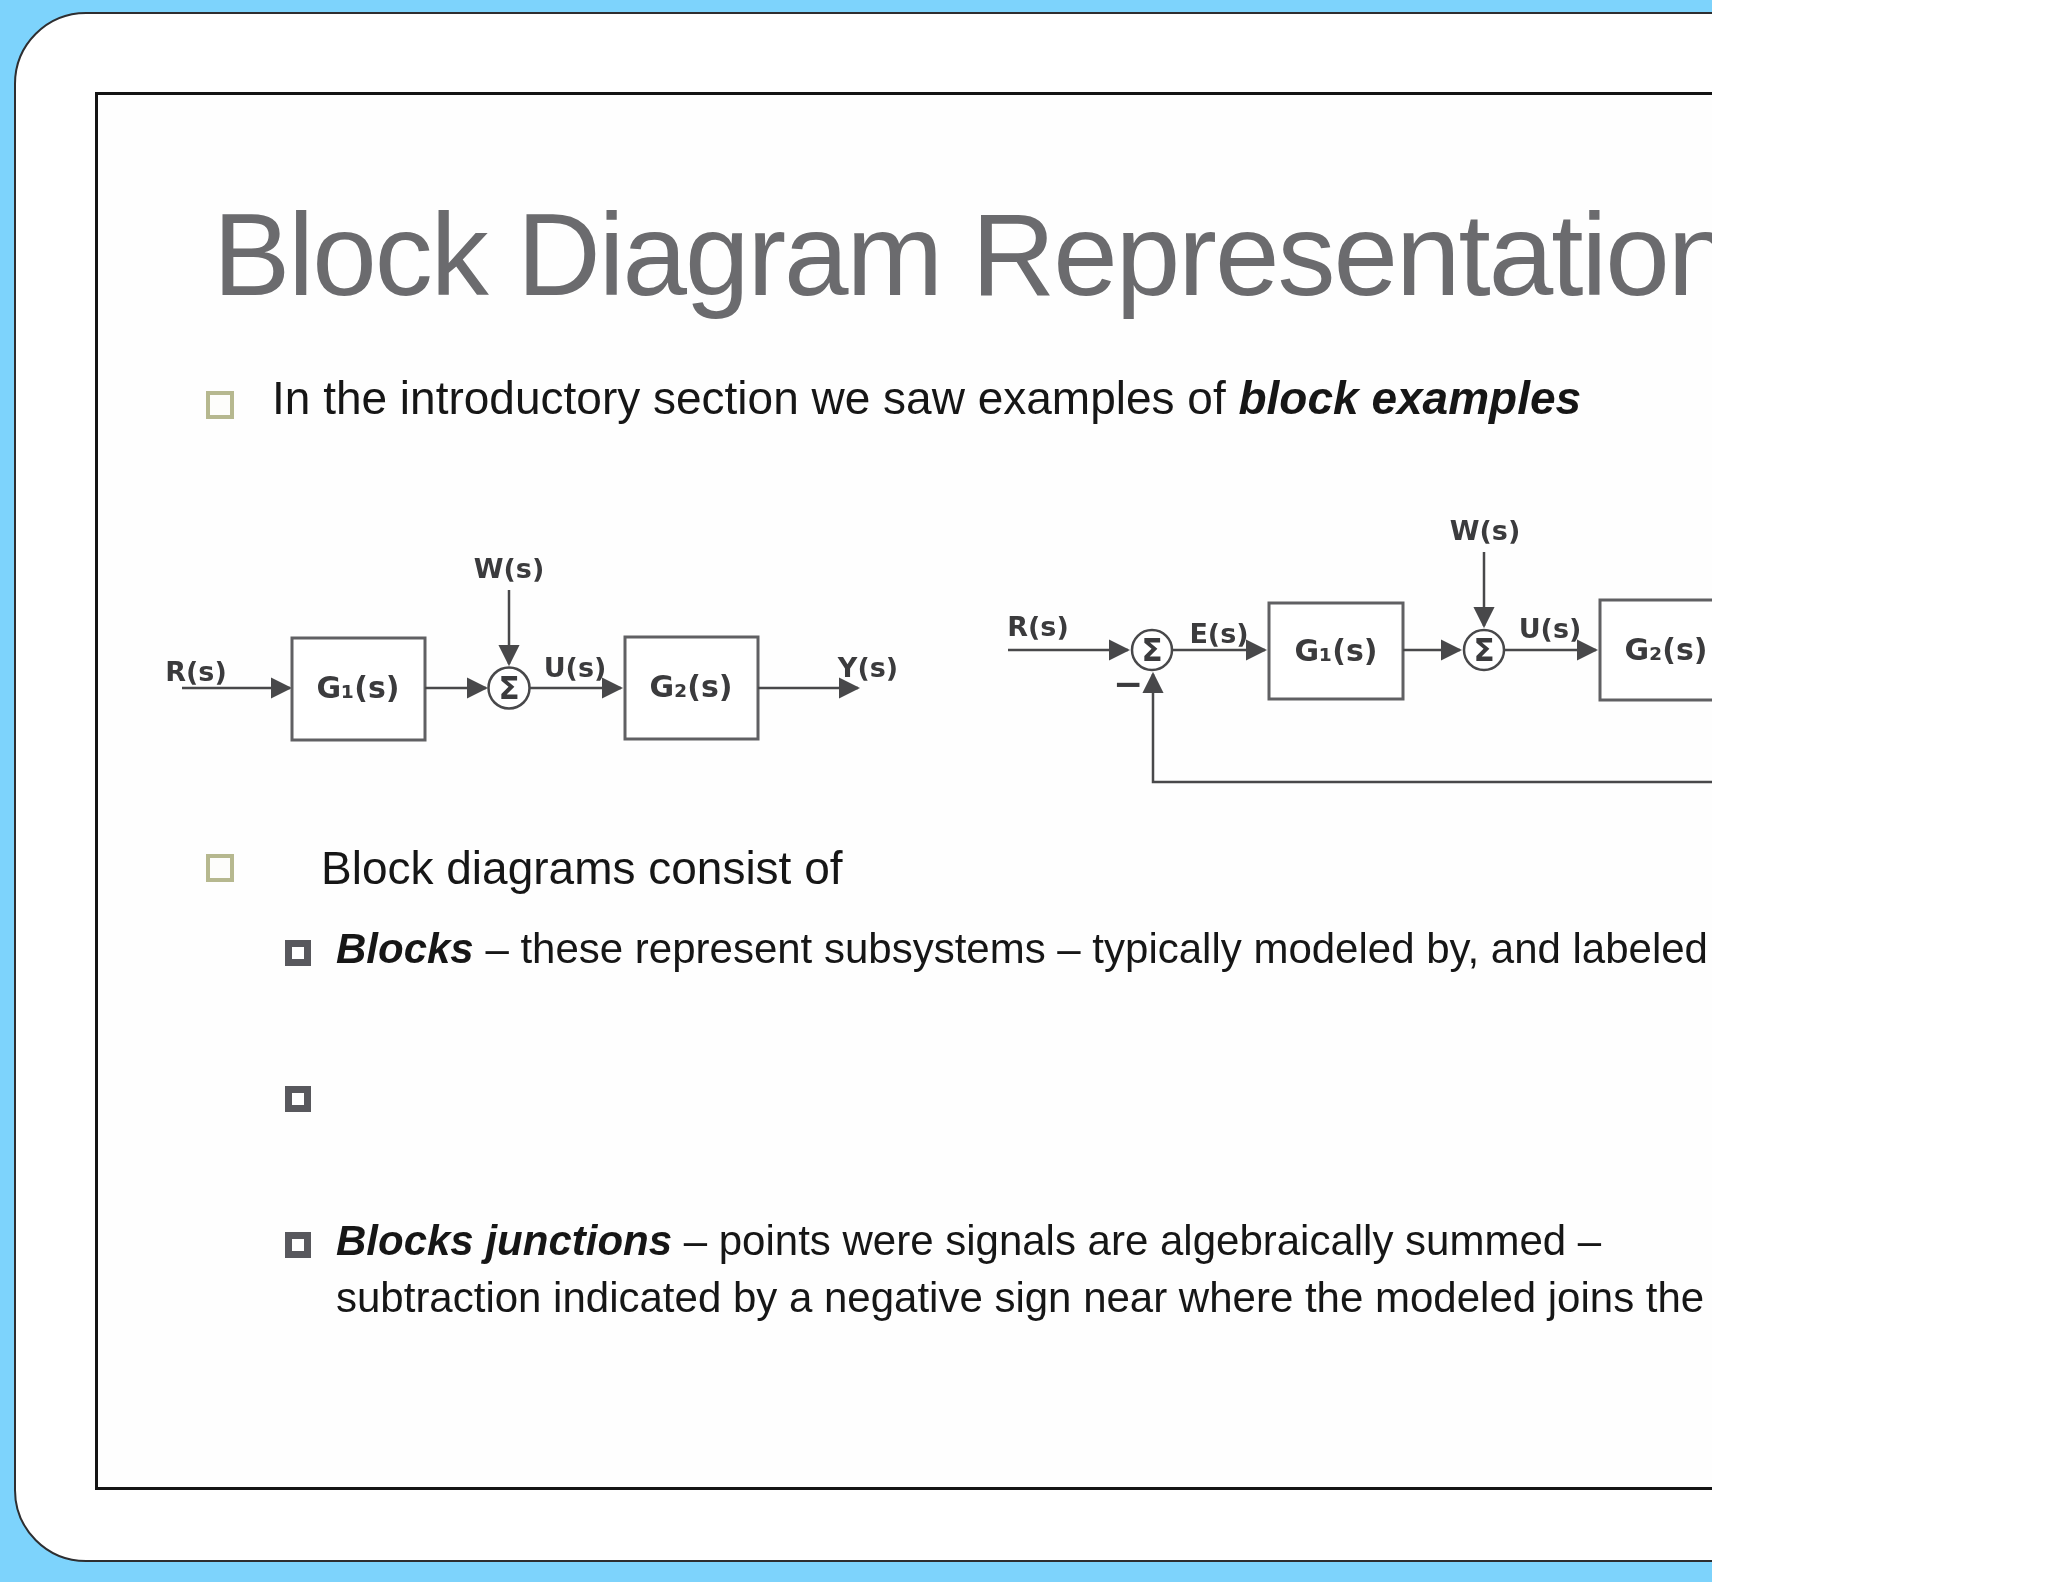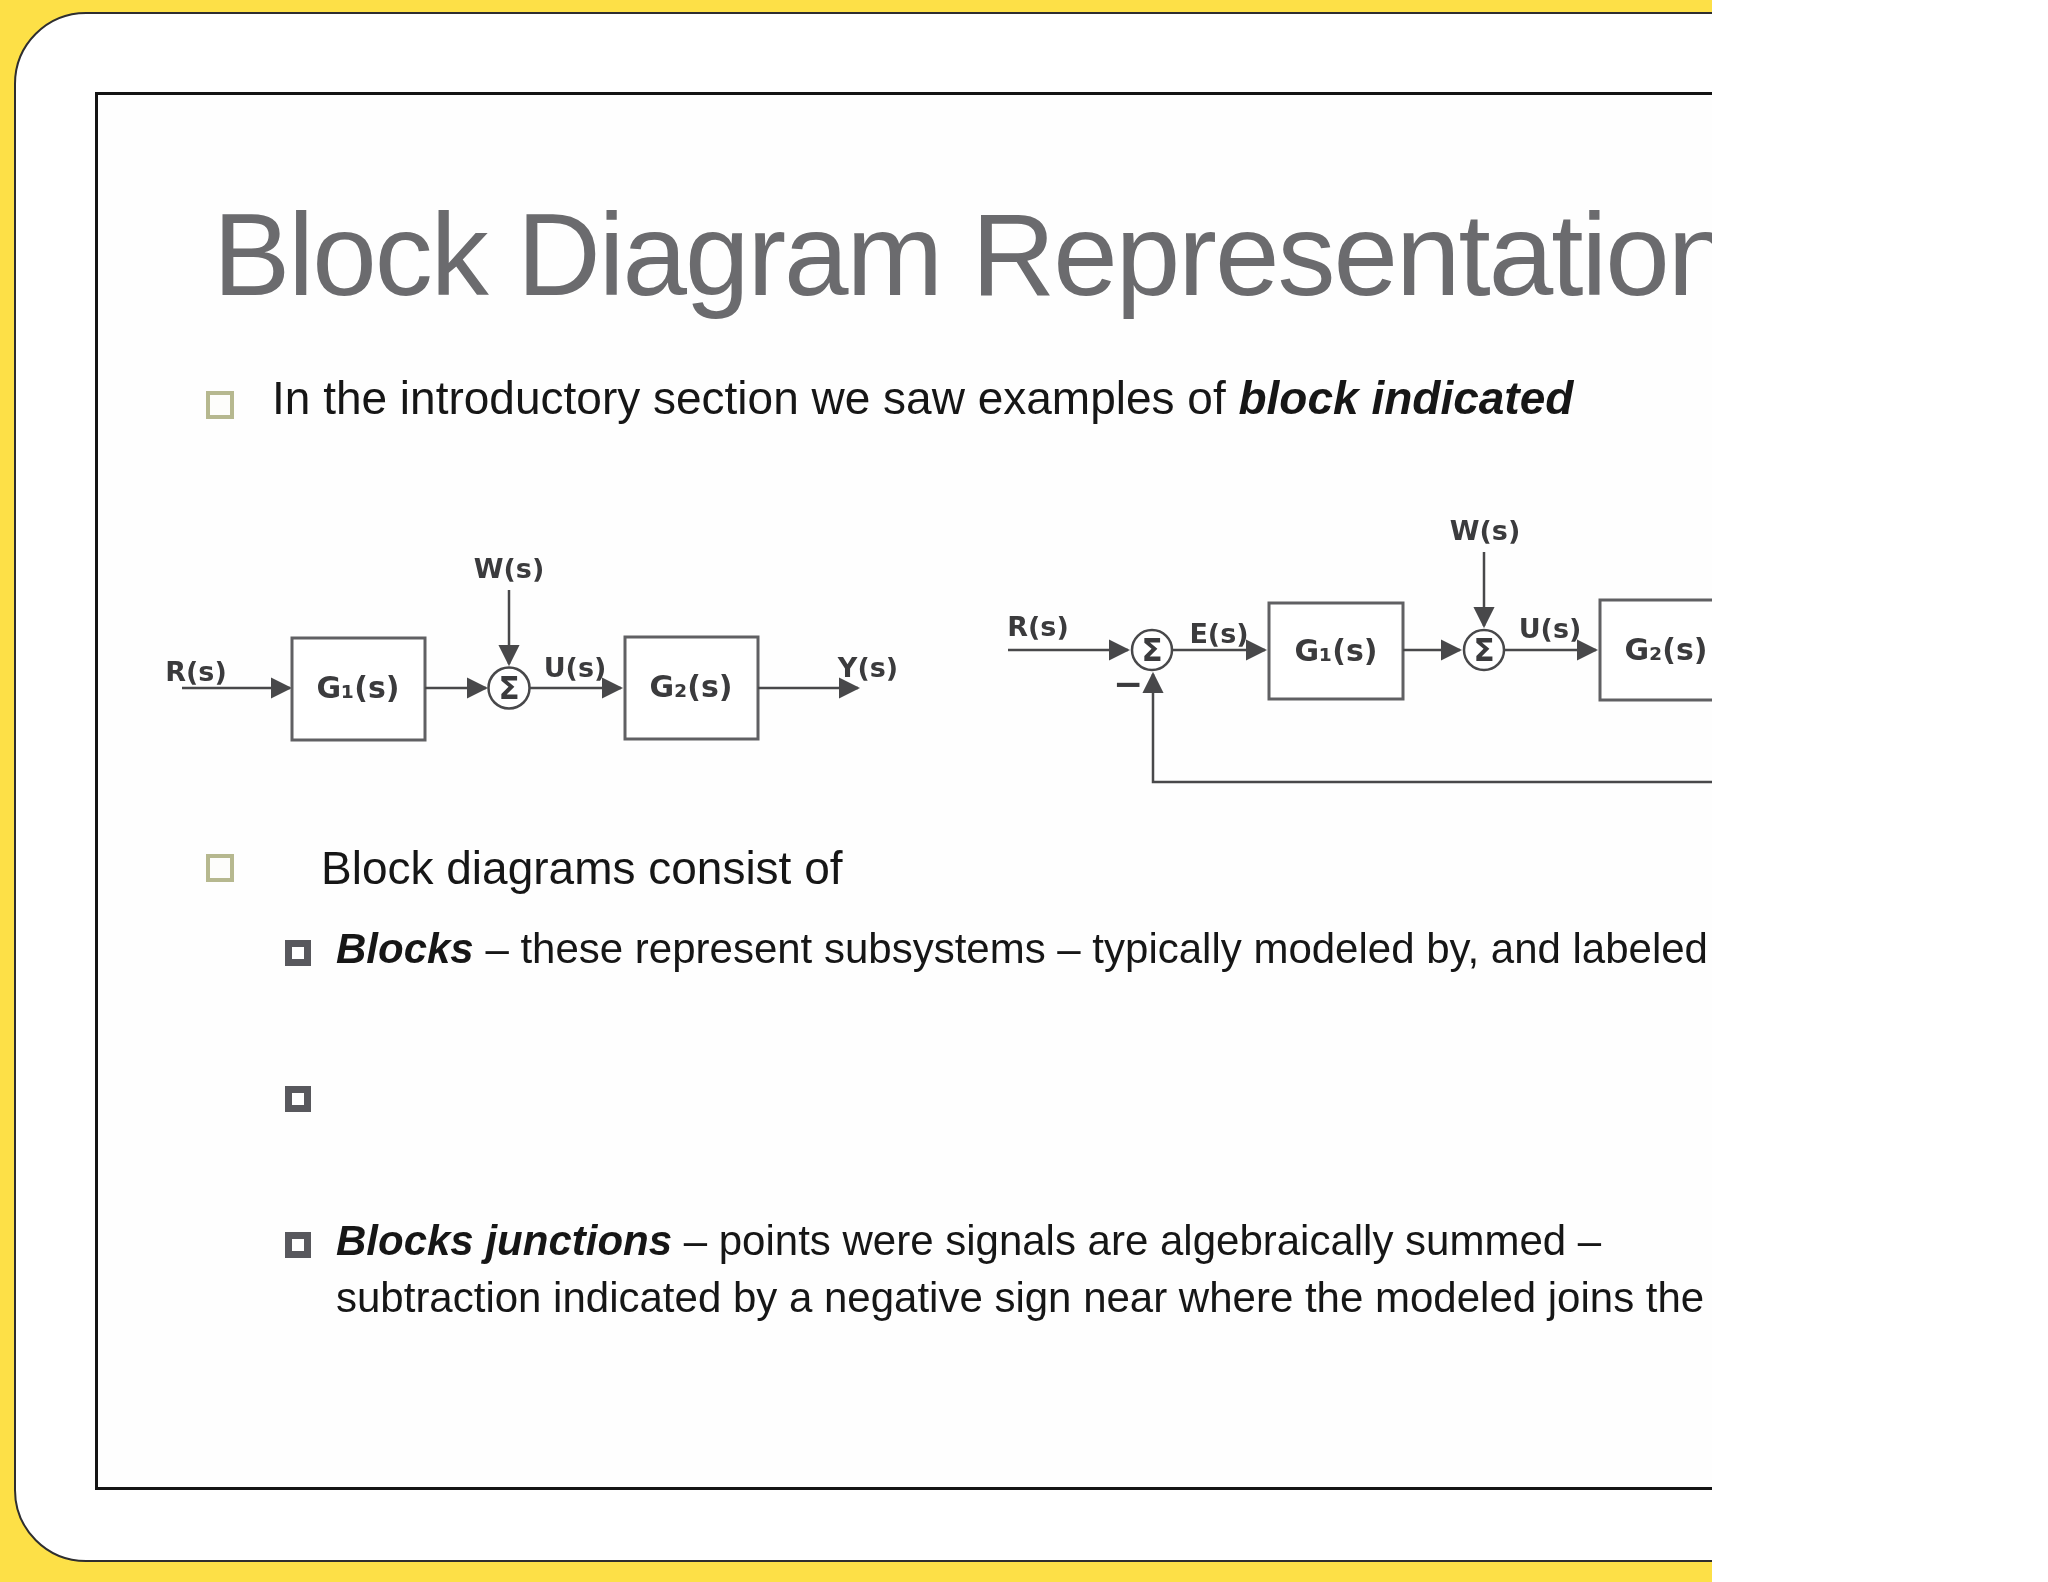--- a/index.html
+++ b/index.html
@@ -3,7 +3,7 @@
 <meta charset="utf-8">
 <style>
   html,body{margin:0;padding:0;background:#ffffff;}
-  .stage{position:relative;width:1712px;height:1582px;background:#fde047;overflow:hidden;
+  .stage{position:relative;width:1712px;height:1582px;background:#7dd3fc;overflow:hidden;
          font-family:"Liberation Sans",sans-serif;color:#161616;}
   
   .frame-outer{position:absolute;left:14px;top:12px;width:2016px;height:1546px;

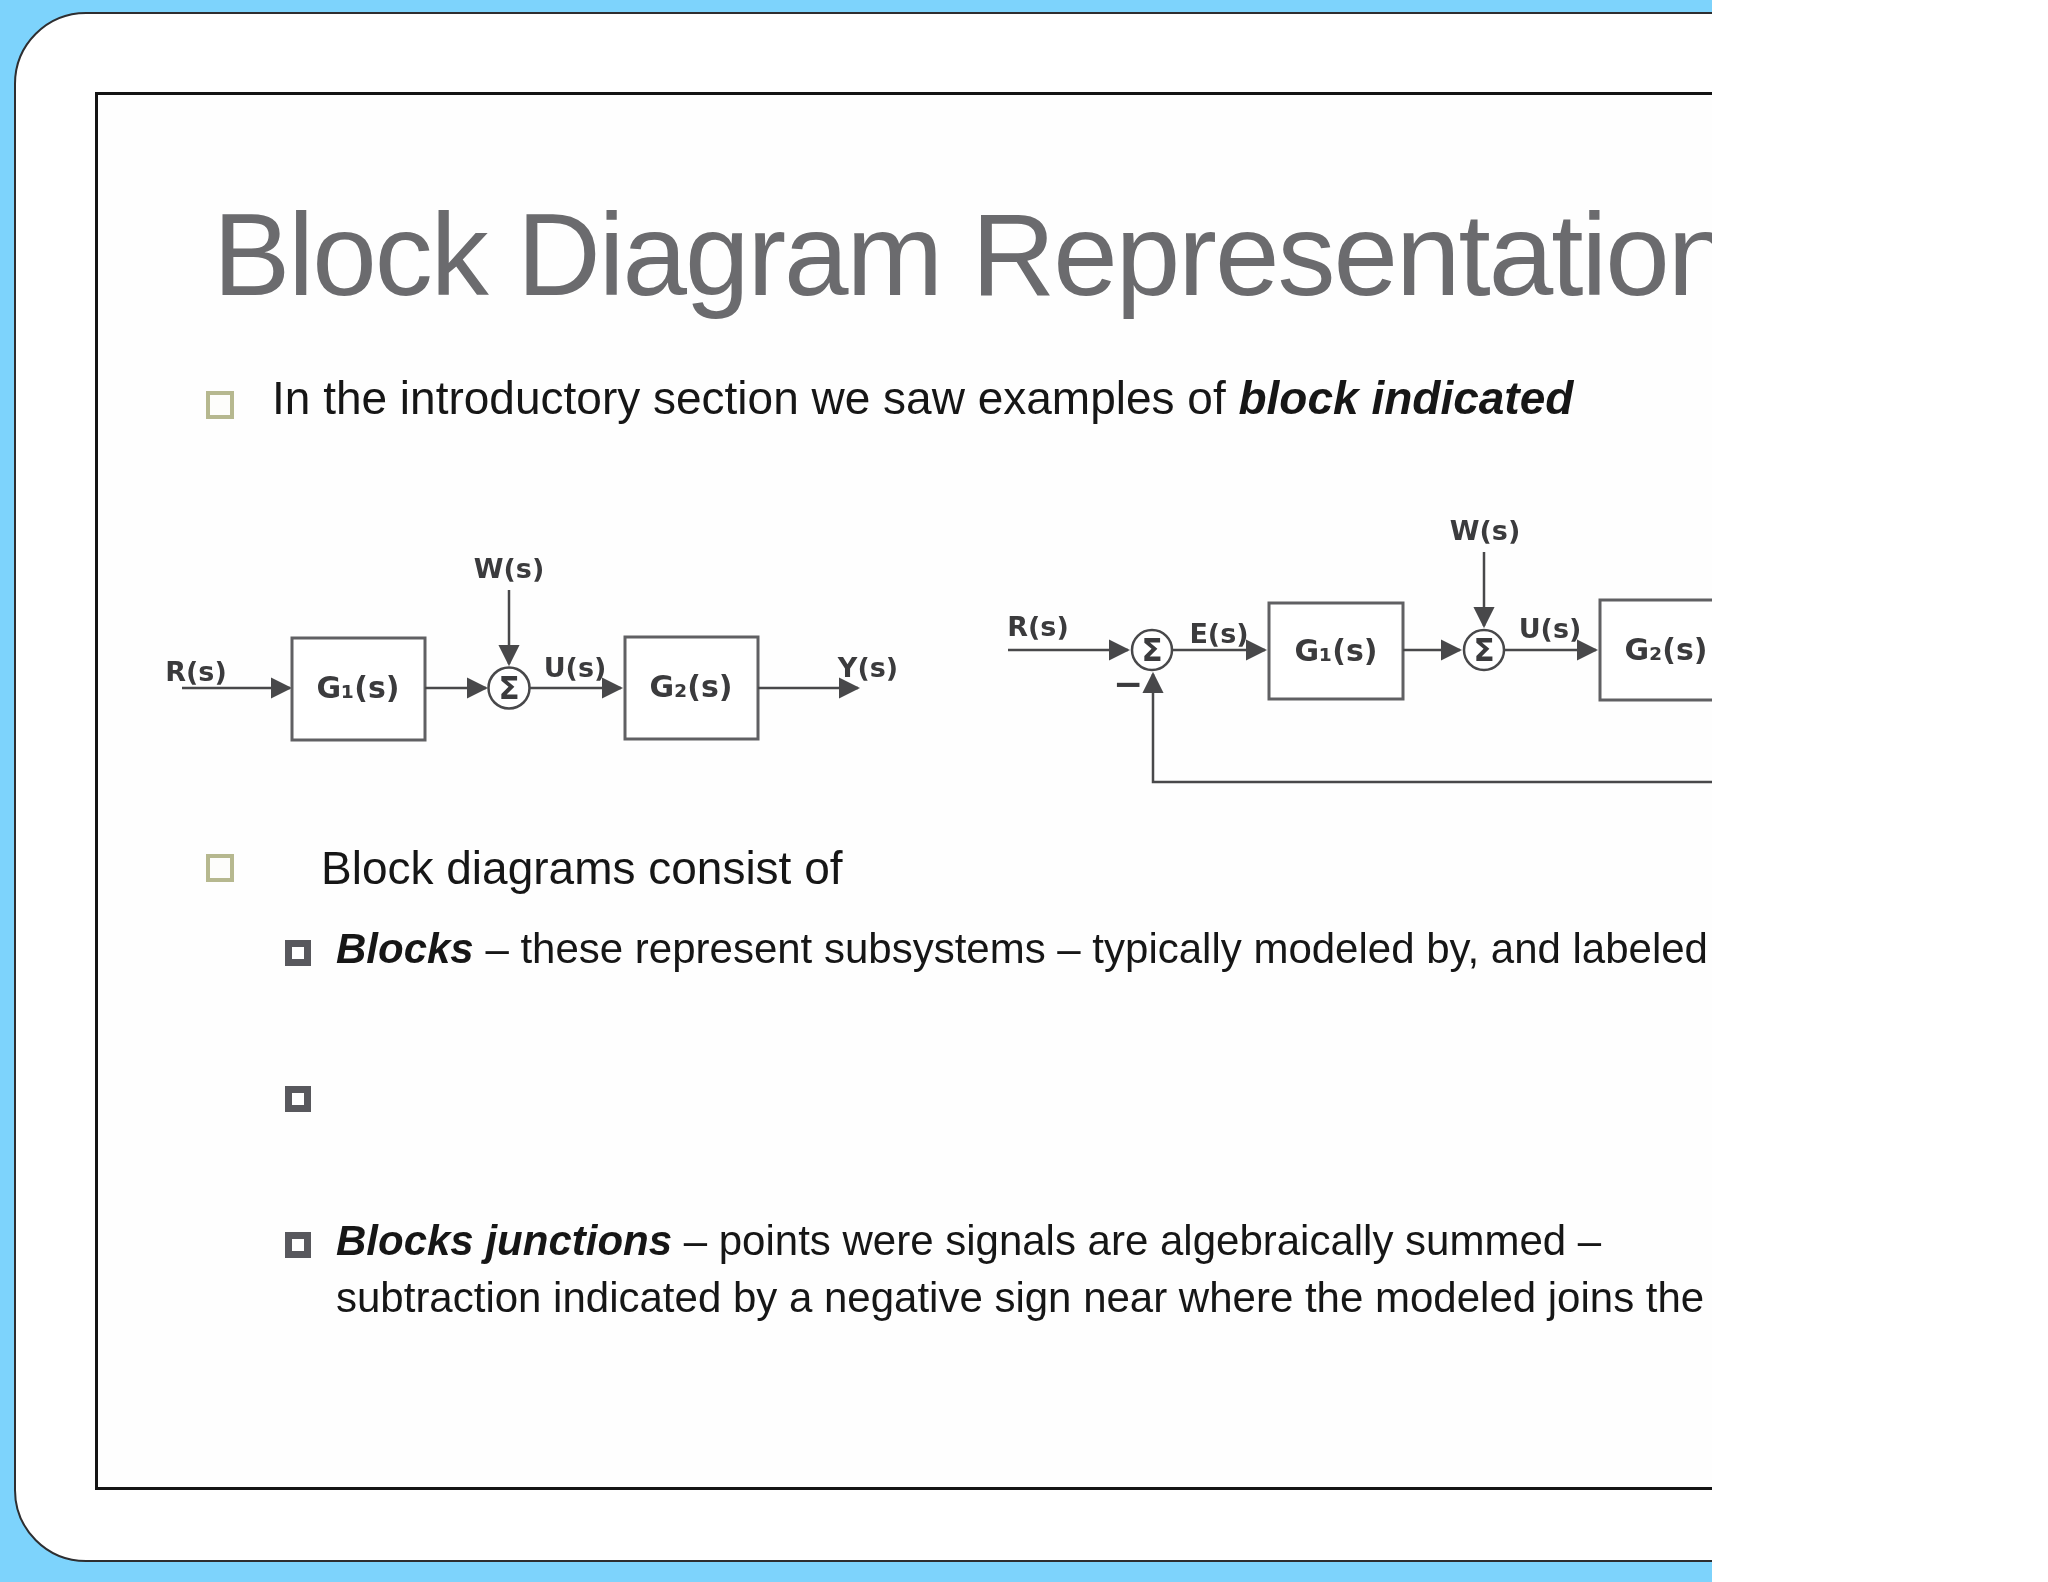--- a/index.html
+++ b/index.html
@@ -43,7 +43,7 @@
 
   <span class="sq1" style="left:206px;top:391px;"></span>
   <div class="bullet l1-text" style="left:272px;top:362px;">
-    <div class="line"><span>In the introductory section we saw examples of </span><span class="em">block indicated</span></div>
+    <div class="line"><span>In the introductory section we saw examples of </span><span class="em">block examples</span></div>
   </div>
 
   <svg class="diag" style="left:120px;top:540px;" width="800" height="250" viewBox="0 0 800 250">

